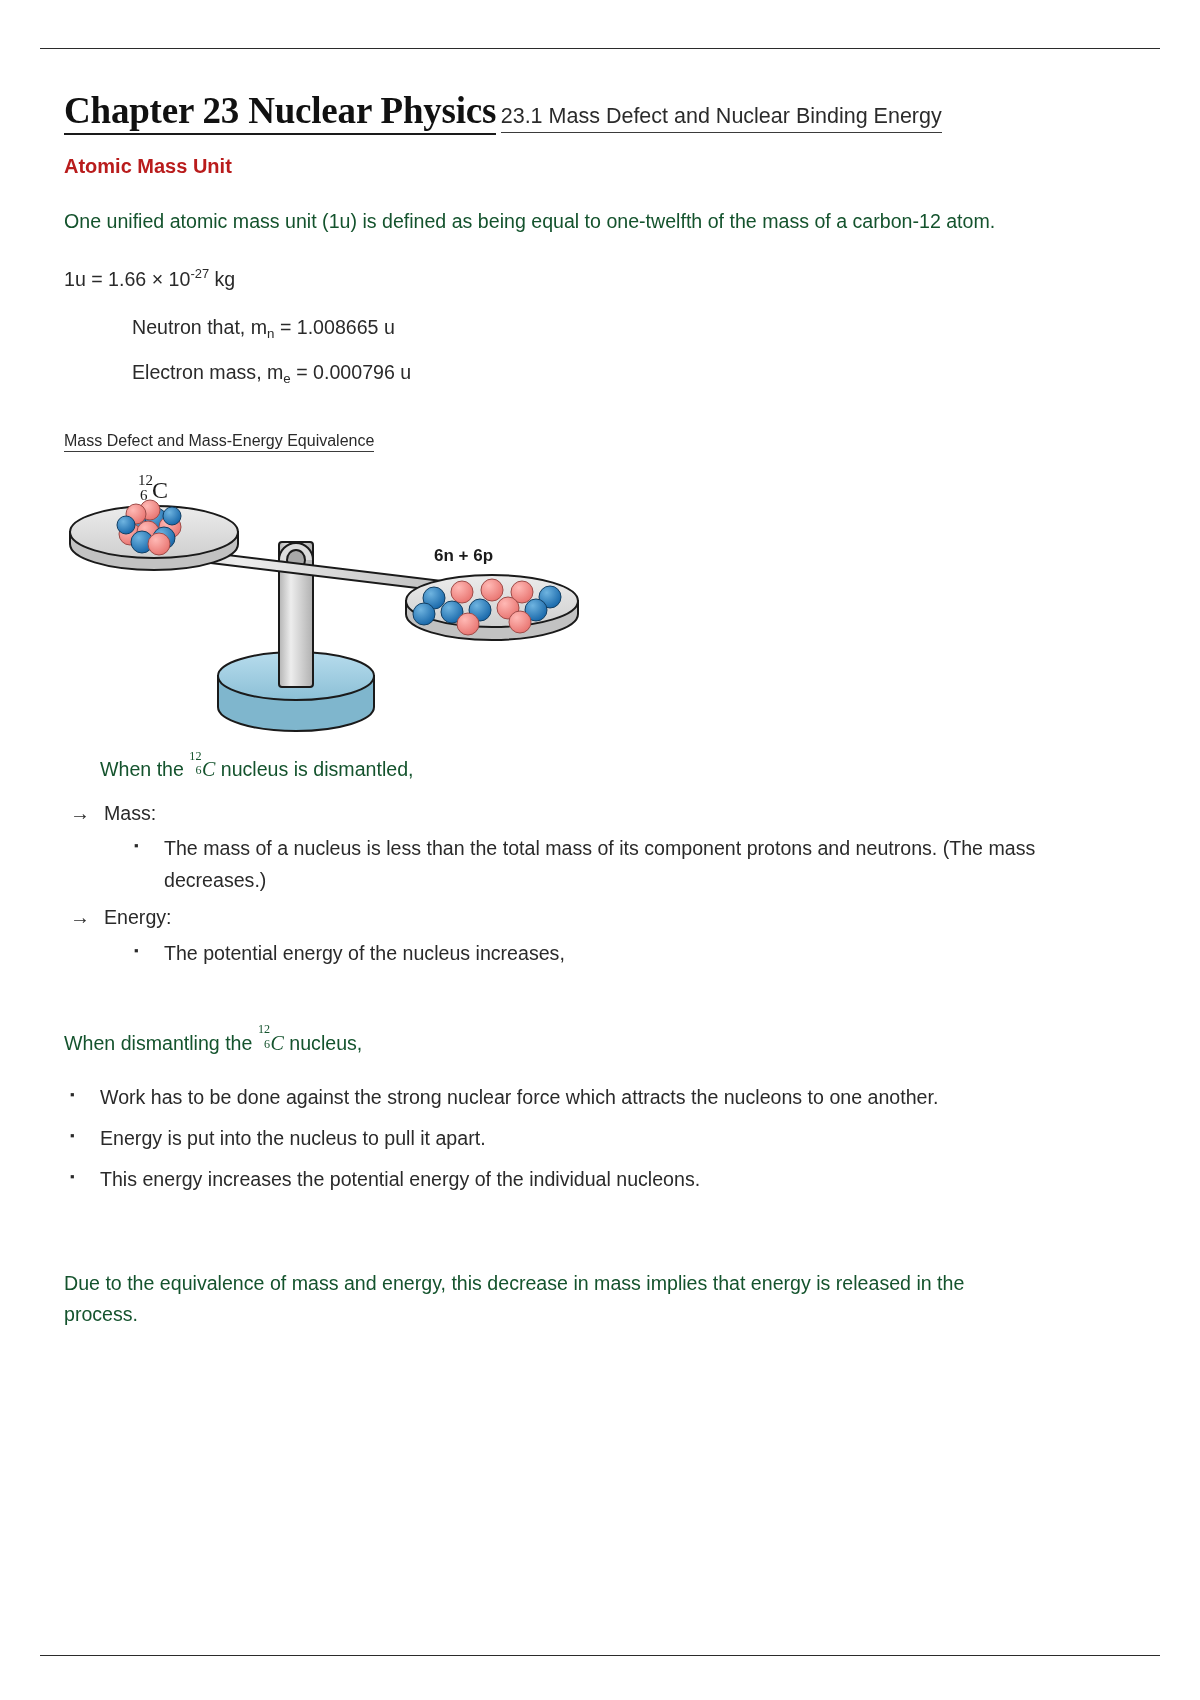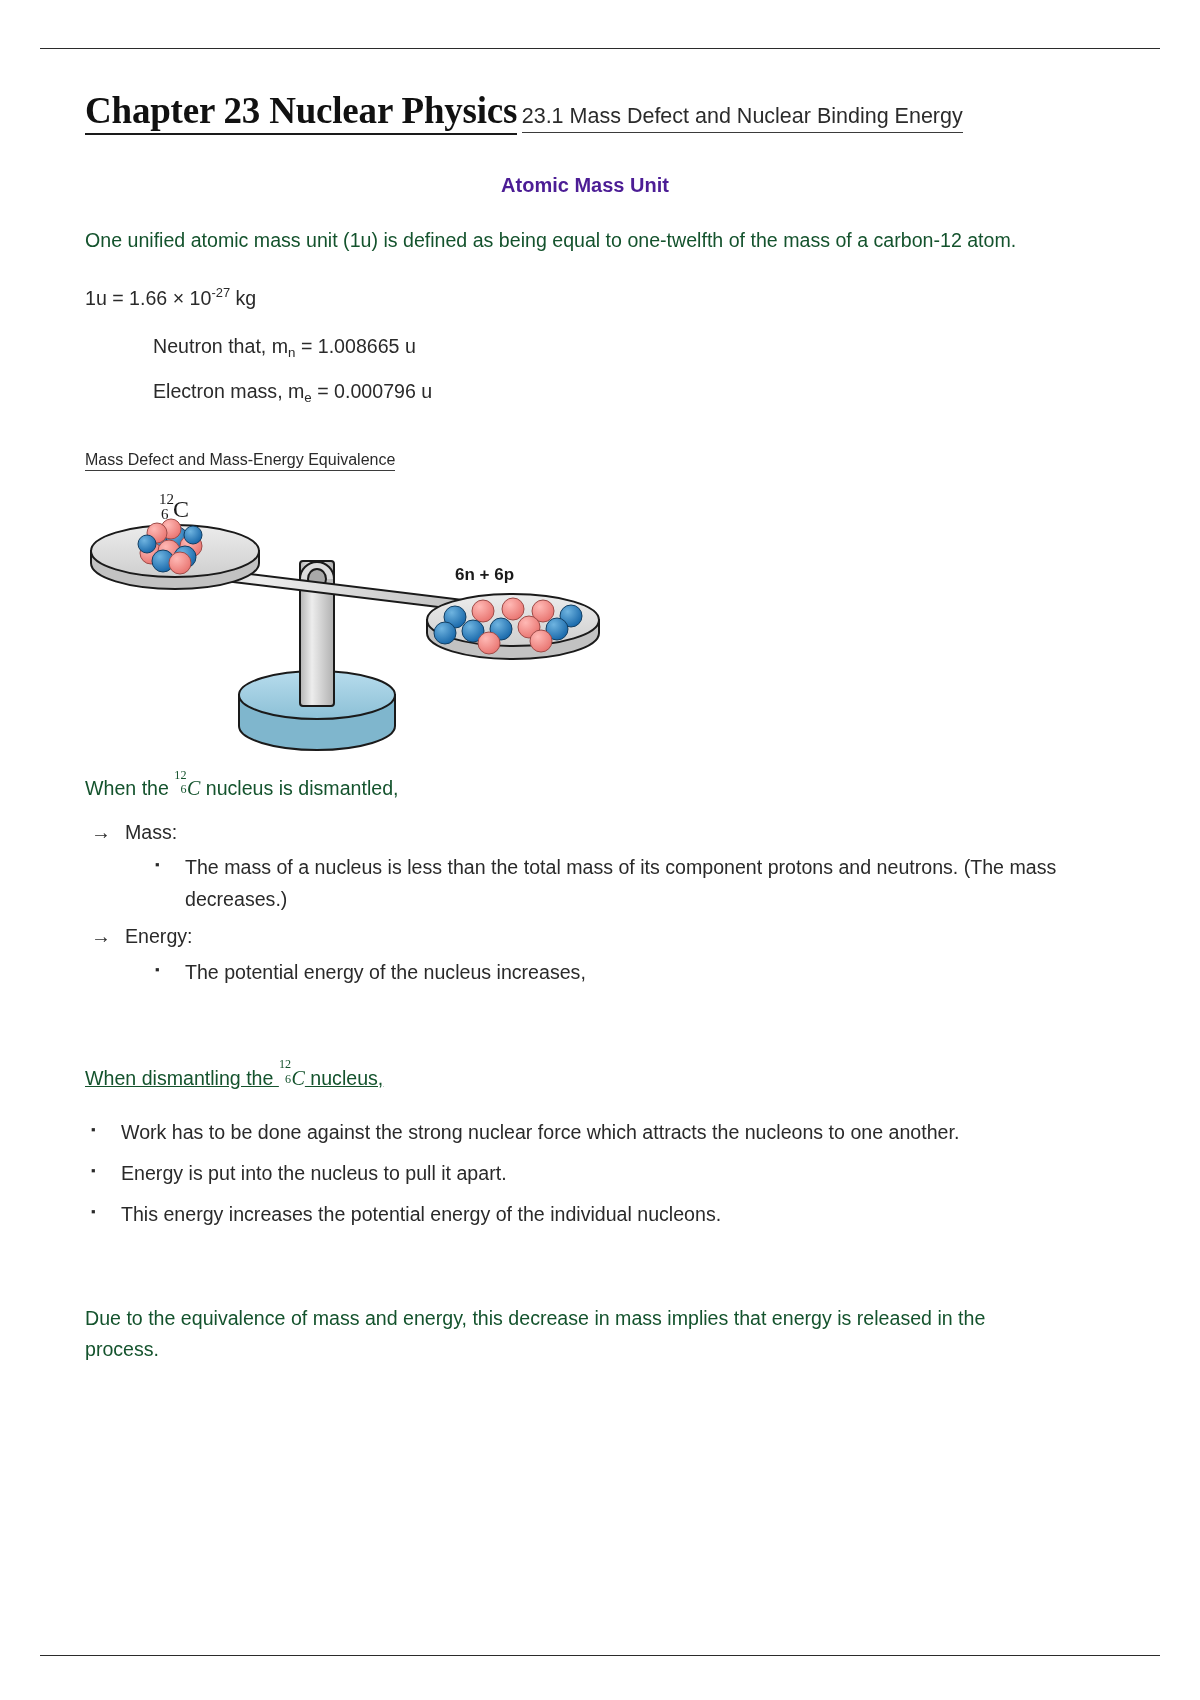--- a/index.html
+++ b/index.html
@@ -40,7 +40,7 @@
   }
   .content {
     position: absolute;
-    left: 85px;
+    left: 64px;
     top: 66px;
     width: 1000px;
   }

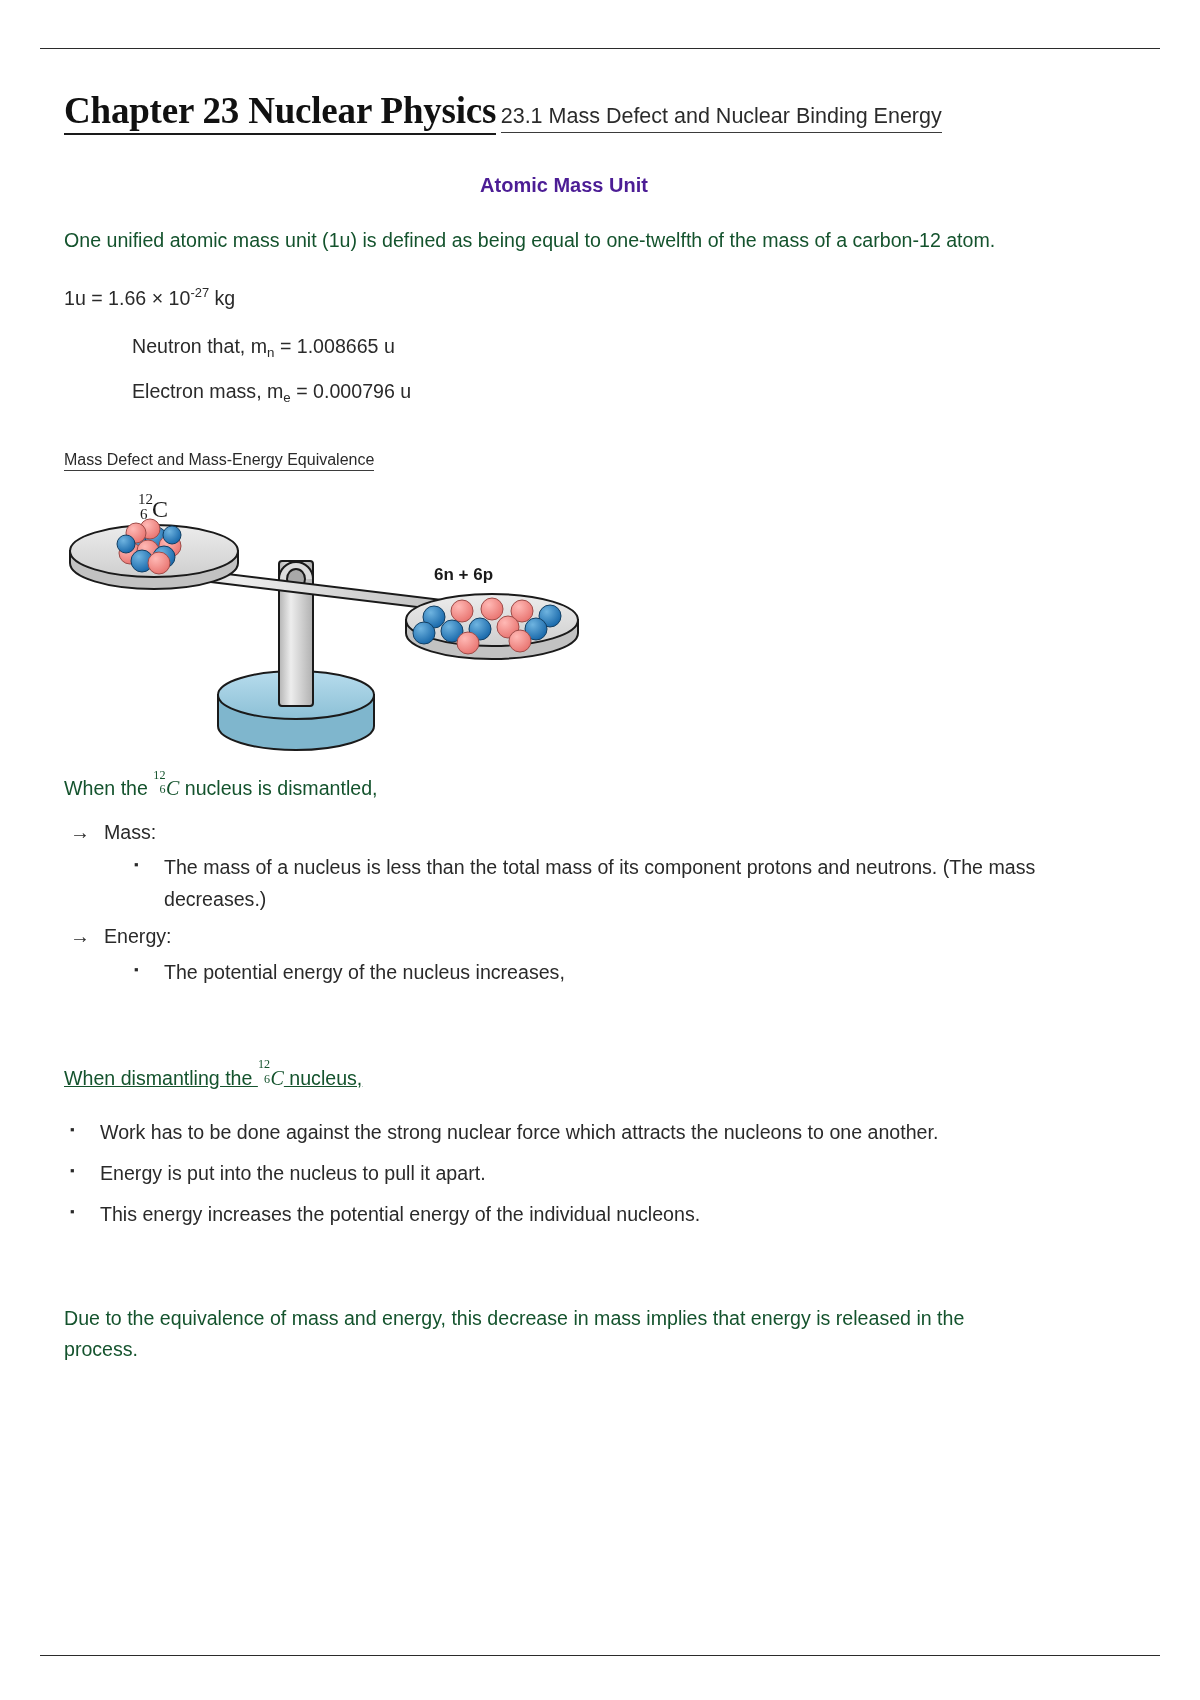--- a/index.html
+++ b/index.html
@@ -68,9 +68,8 @@
   .bold-head {
     font-size: 20px;
     font-weight: bold;
-    margin-top: 39px;
-    color: #4c1d95;
-    text-align: center;
+    margin-top: 20px;
+    color: #b91c1c;
   }
   p.body {
     font-size: 19.6px;

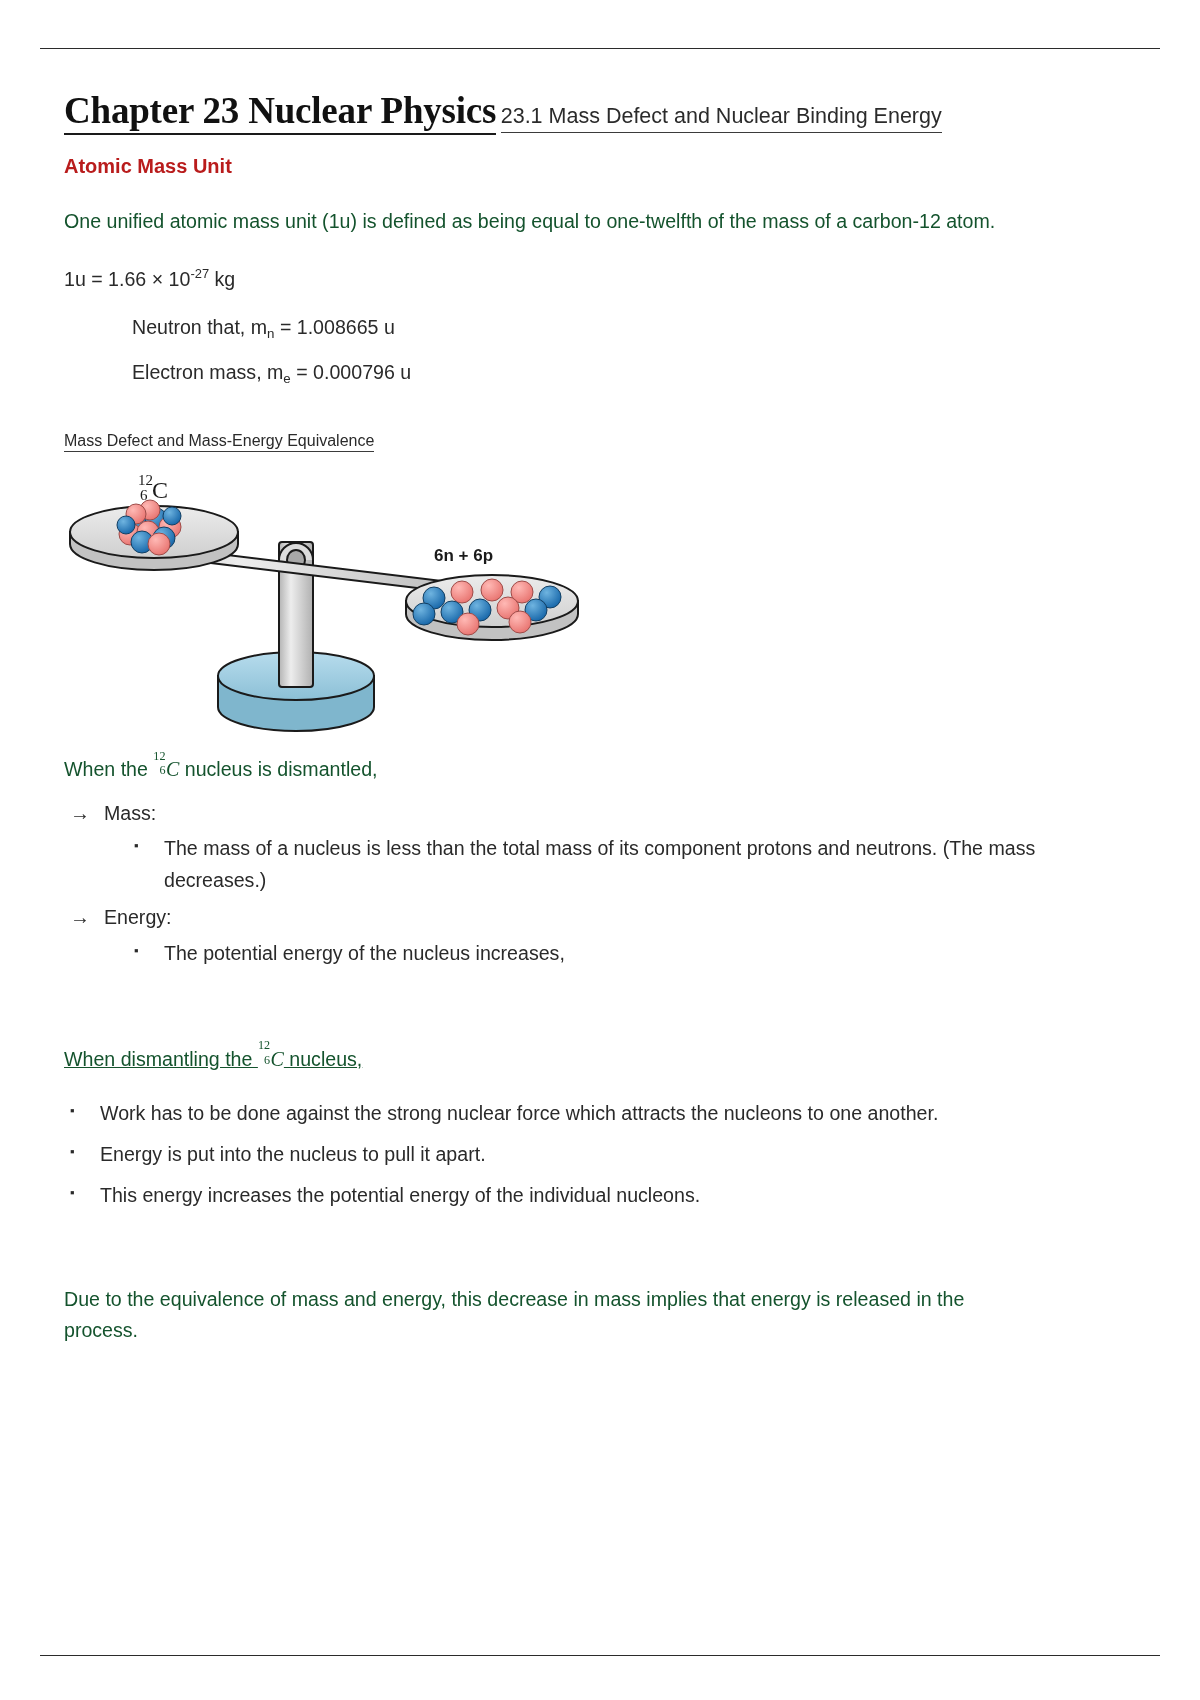--- a/index.html
+++ b/index.html
@@ -284,7 +284,7 @@
       </svg>
     </div>
 
-    <p class="body" style="margin-top:4px;">
+    <p class="body" style="margin-top:4px;margin-left:36px;">
       <span>When the </span><span class="nuclide"><span class="pre"><span class="top">12</span><span class="bot">6</span></span><span class="sym">C</span></span><span> nucleus is dismantled,</span>
     </p>
 

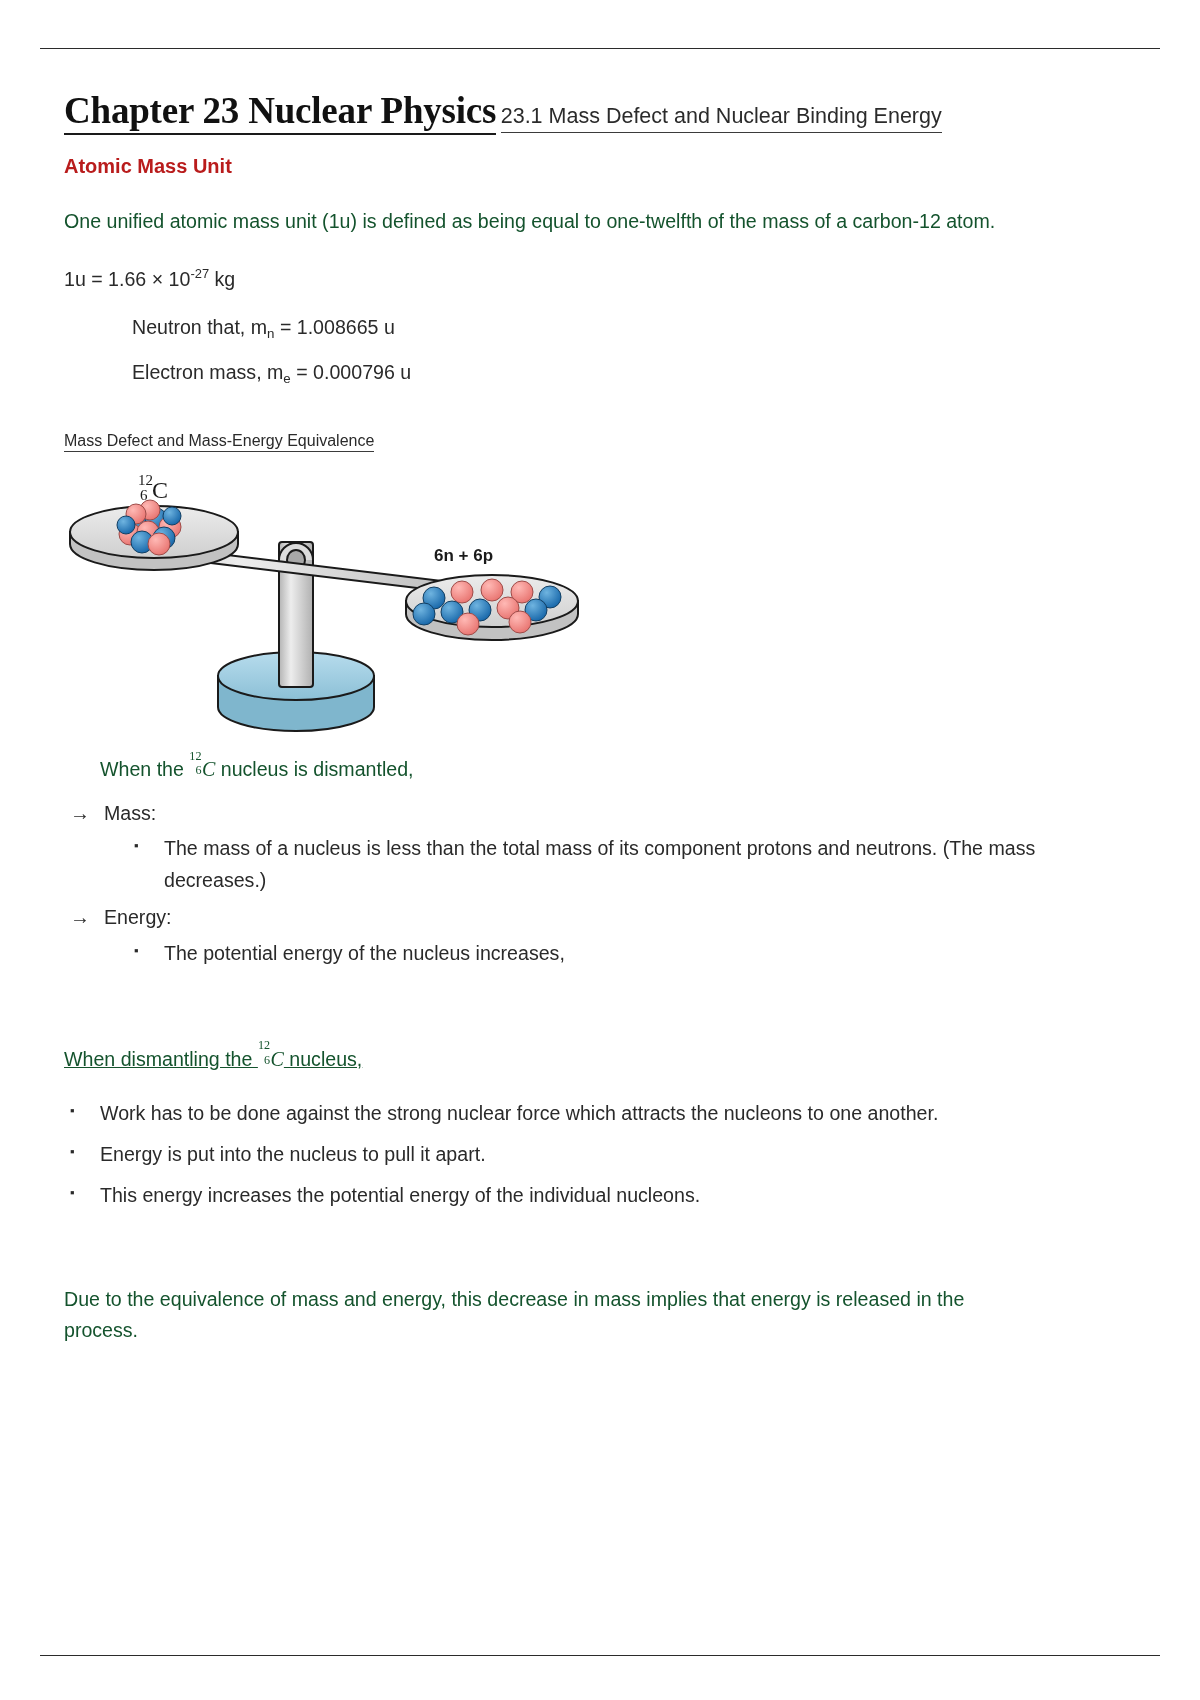--- a/index.html
+++ b/index.html
@@ -316,7 +316,7 @@
 
     <div class="spacer-md"></div>
 
-    <p class="body" style="margin-top:16px;text-decoration:underline;">
+    <p class="body" style="margin-top:0;">
       <span>When dismantling the </span><span class="nuclide"><span class="pre"><span class="top">12</span><span class="bot">6</span></span><span class="sym">C</span></span><span> nucleus,</span>
     </p>
 

